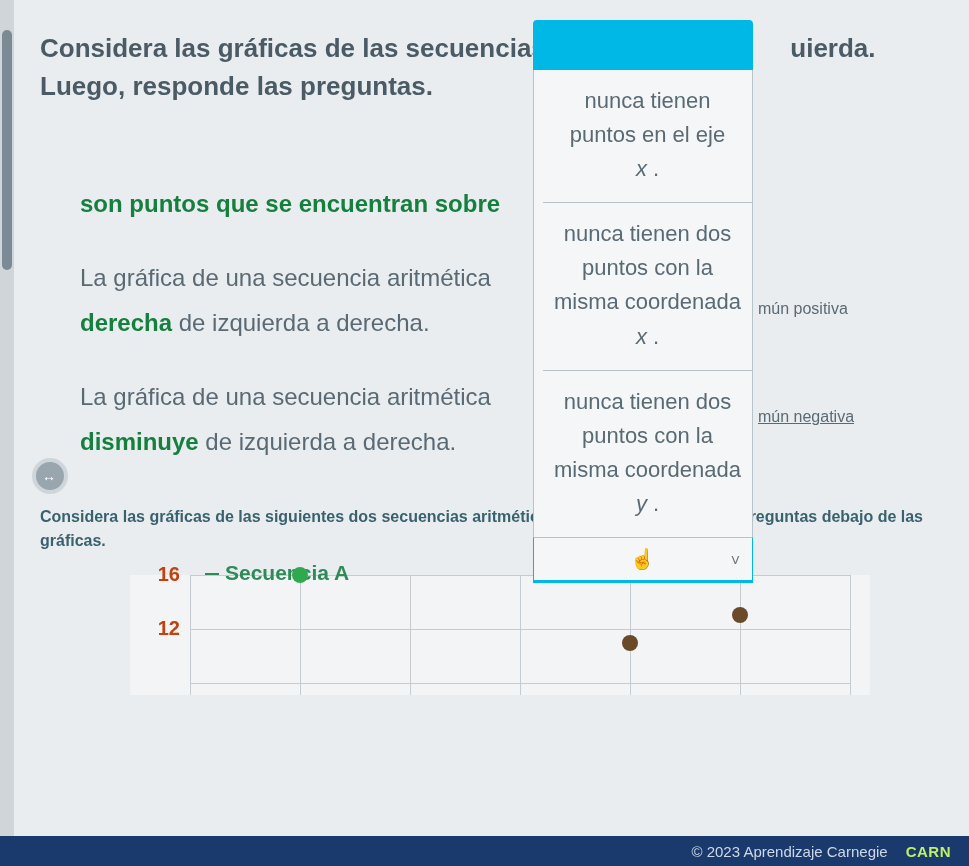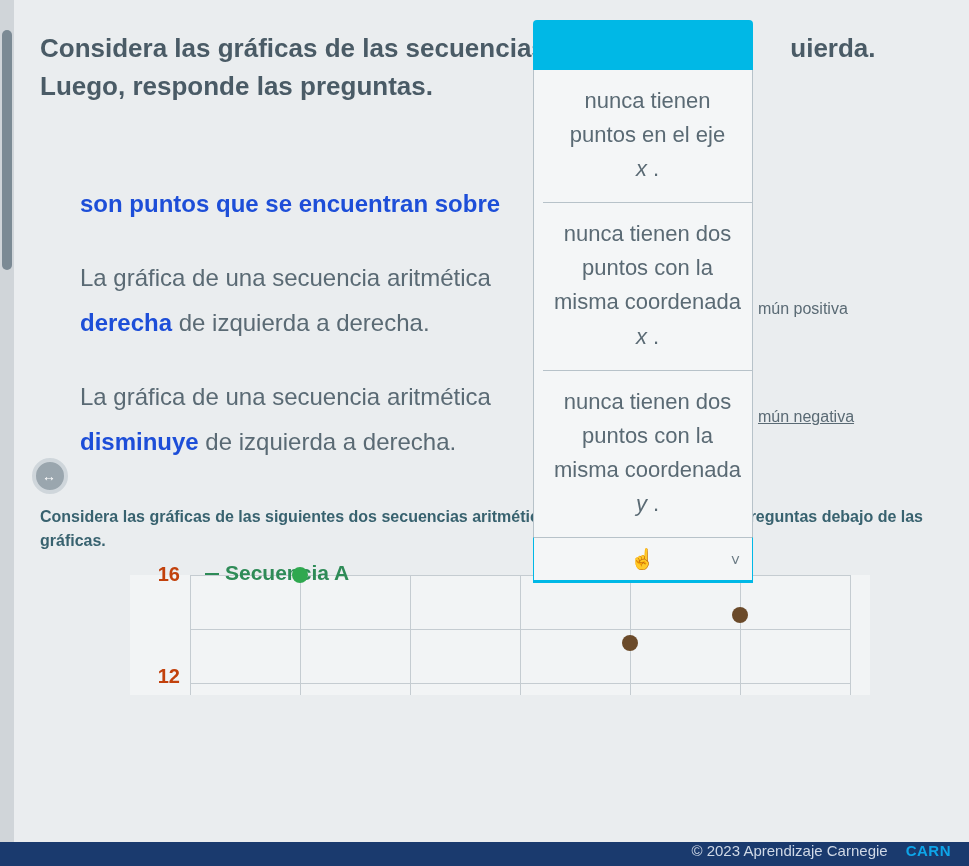--- a/index.html
+++ b/index.html
@@ -48,7 +48,7 @@
     line-height: 1.9;
     margin-bottom: 28px;
   }
-  .bold { font-weight: 700; color:#1d4ed8; }
+  .bold { font-weight: 700; color:#15803d; }
 
   
   .slider-knob {

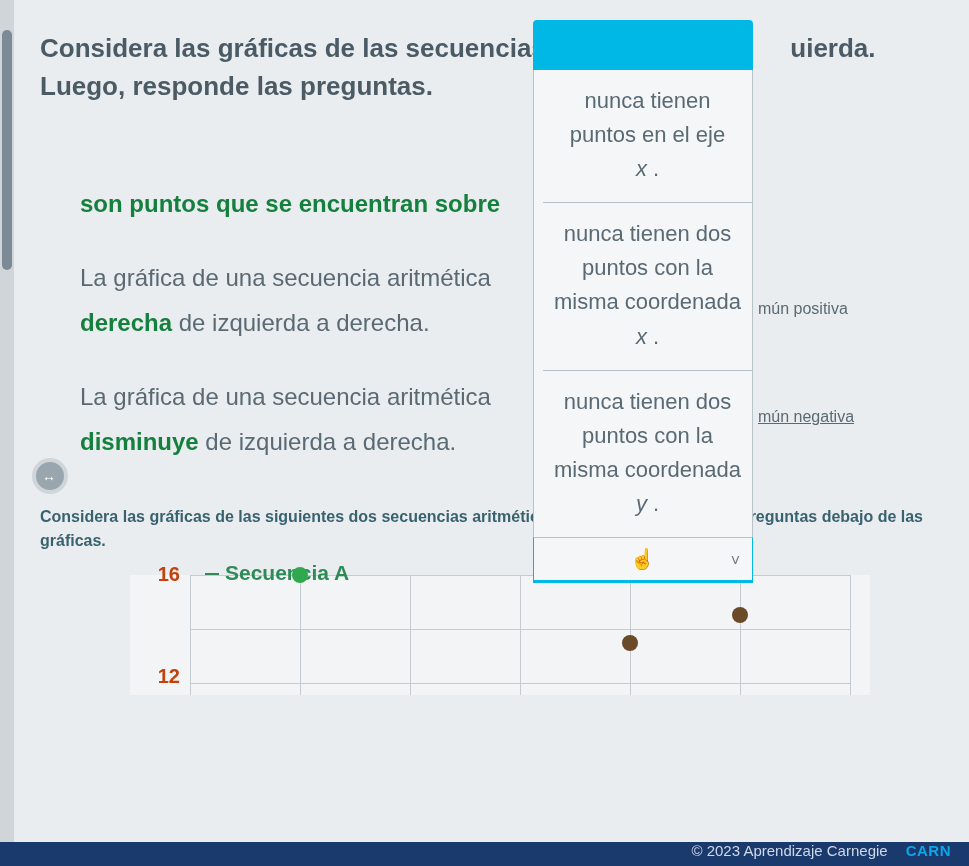--- a/index.html
+++ b/index.html
@@ -256,7 +256,7 @@
 
   <div class="chart-zone">
     <div class="ytick" style="top:-12px;">16</div>
-    <div class="ytick" style="top:42px;margin-top:48px;">12</div>
+    <div class="ytick" style="top:42px;">12</div>
     <div class="chart-grid">
       <div class="hline" style="top:0;"></div>
       <div class="hline" style="top:54px;"></div>

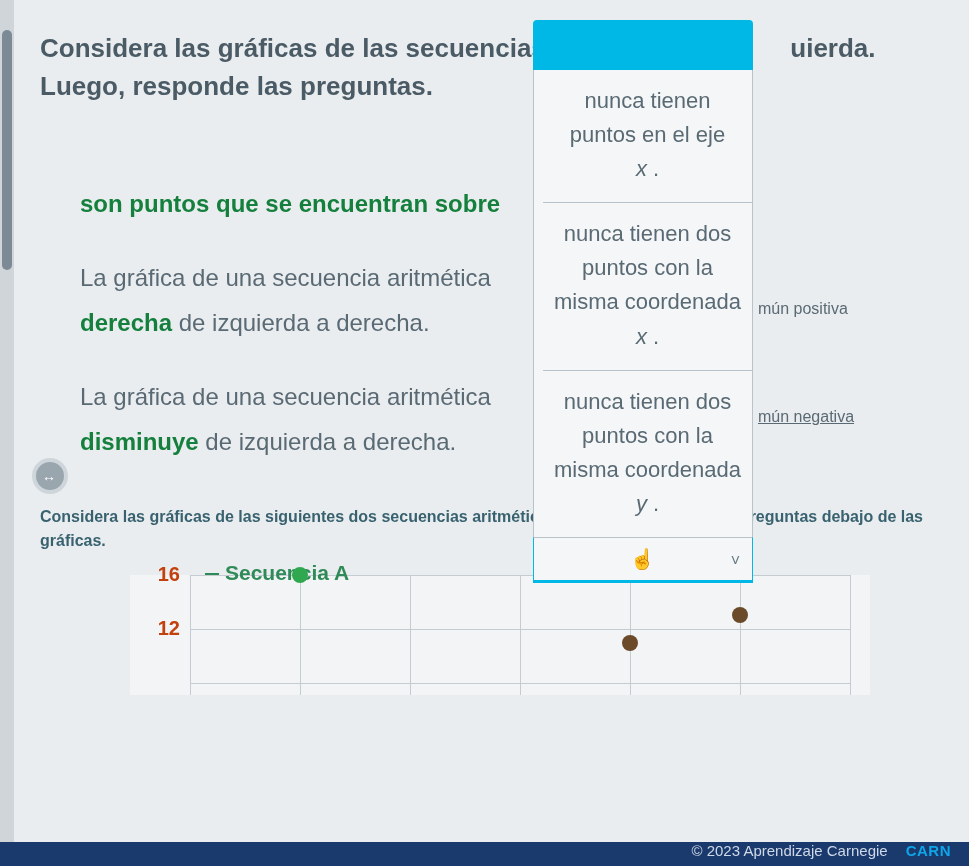--- a/index.html
+++ b/index.html
@@ -198,11 +198,12 @@
     left:0;
     right:0;
     bottom:0;
-    height:24px;
+    height:30px;
     background:#1a3a6e;
     color:#cfd8e6;
     font-size:15px;
     display:flex;
+    align-items:center;
     justify-content:flex-end;
     padding-right:18px;
   }

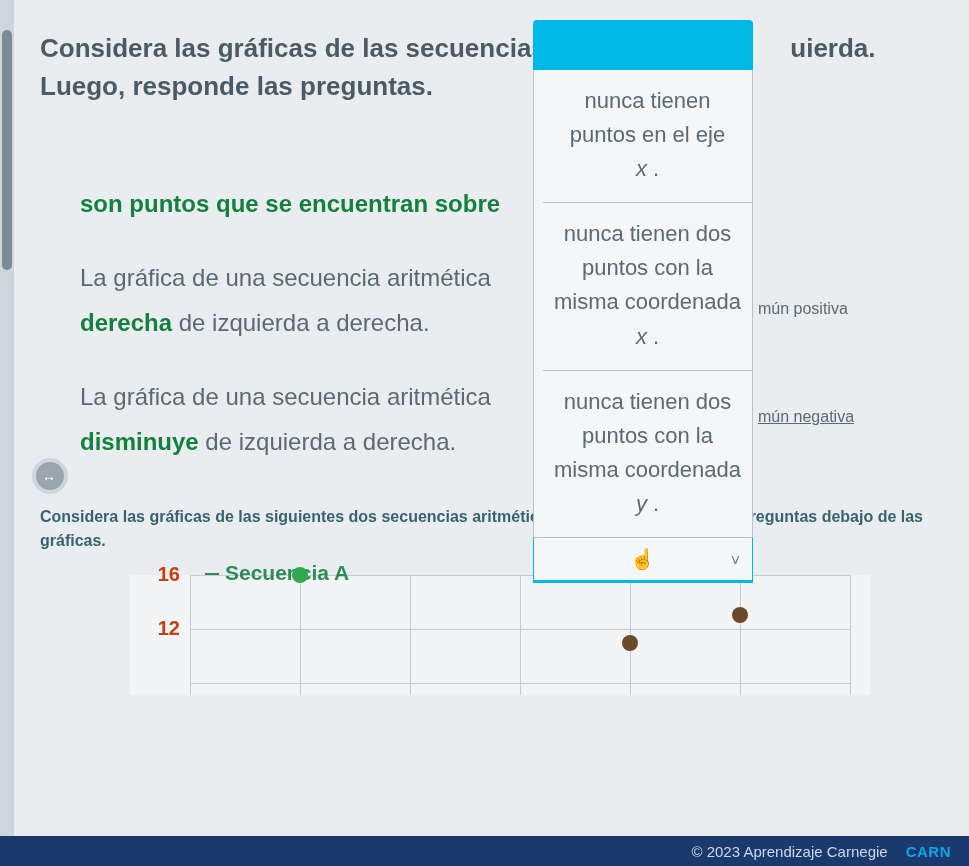--- a/index.html
+++ b/index.html
@@ -210,7 +210,7 @@
   .footer-bar .brand {
     margin-left:18px;
     font-weight:700;
-    color:#0ea5e9;
+    color:#bef264;
     letter-spacing:0.5px;
   }
   

